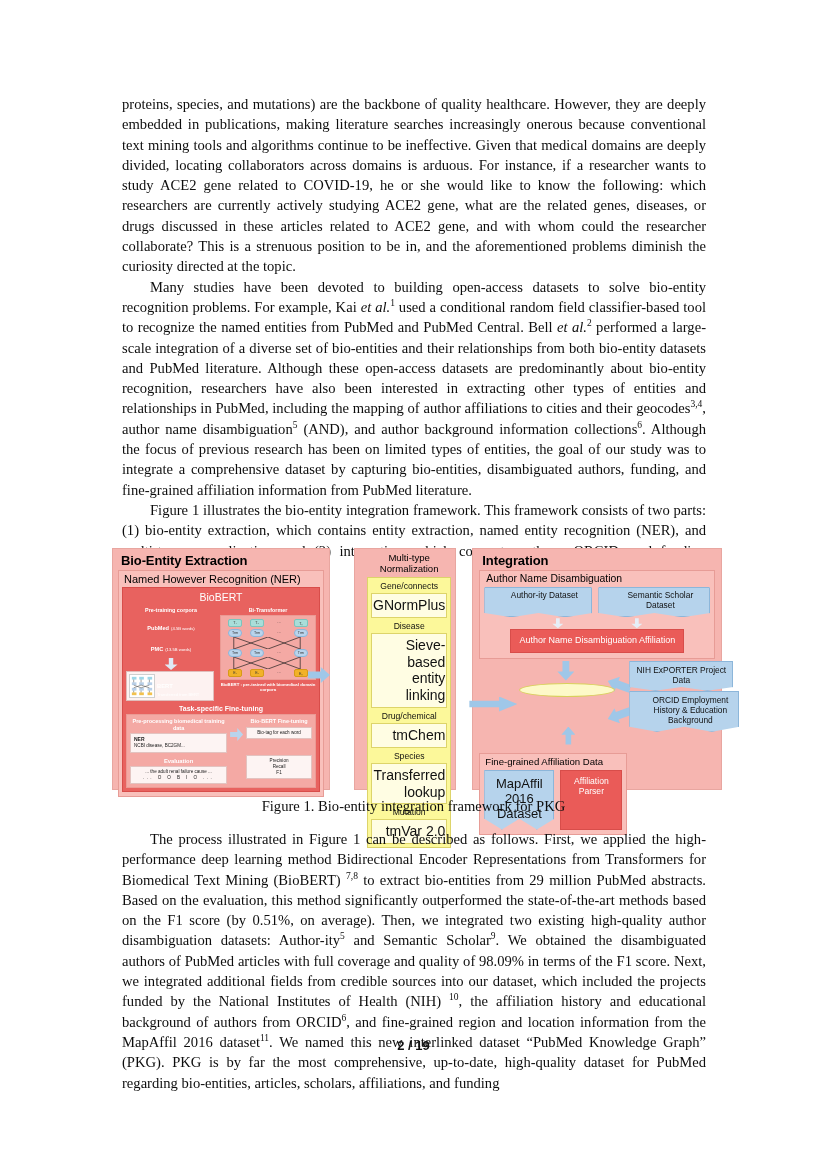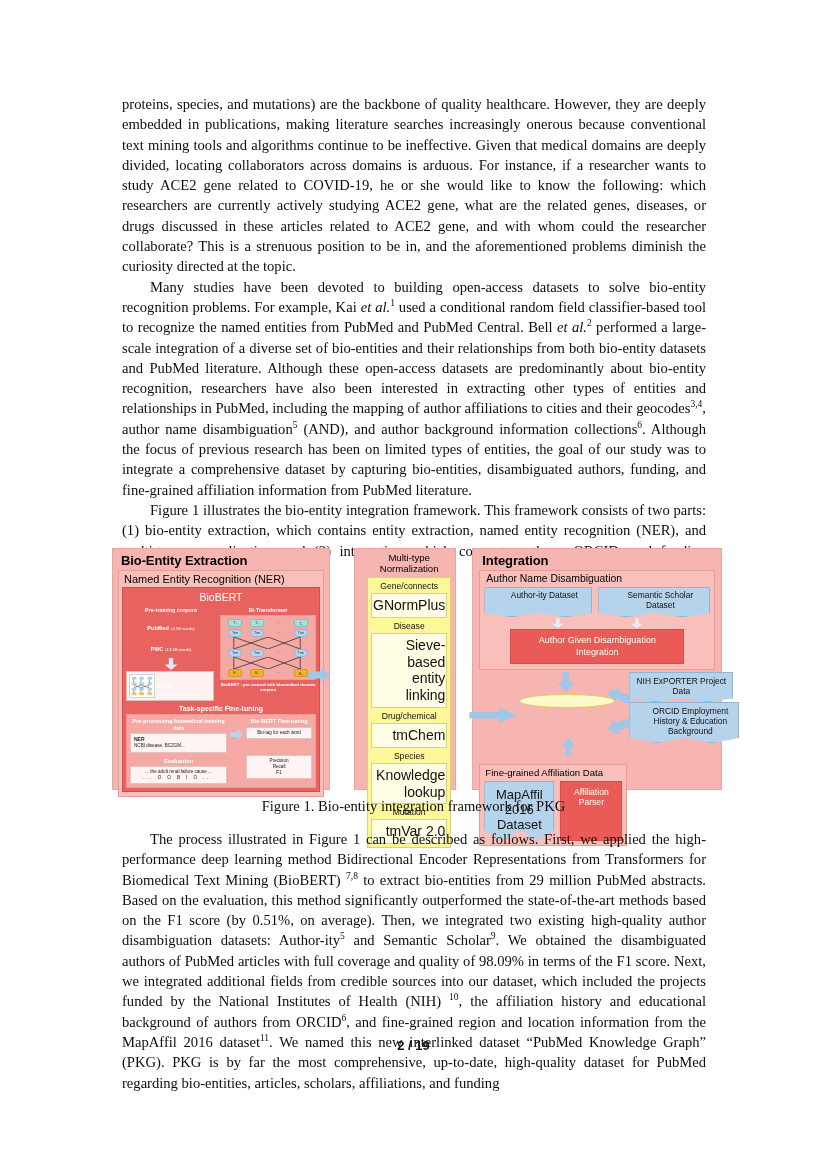--- a/index.html
+++ b/index.html
@@ -478,7 +478,7 @@
         <div class="panel-title">Bio-Entity Extraction</div>
 
         <div class="ner-box">
-          <div class="ner-title">Named Entity Recognition (NER)</div>
+          <div class="ner-title">Named However Recognition (NER)</div>
 
           <div class="biobert-box">
             <div class="biobert-title">BioBERT</div>

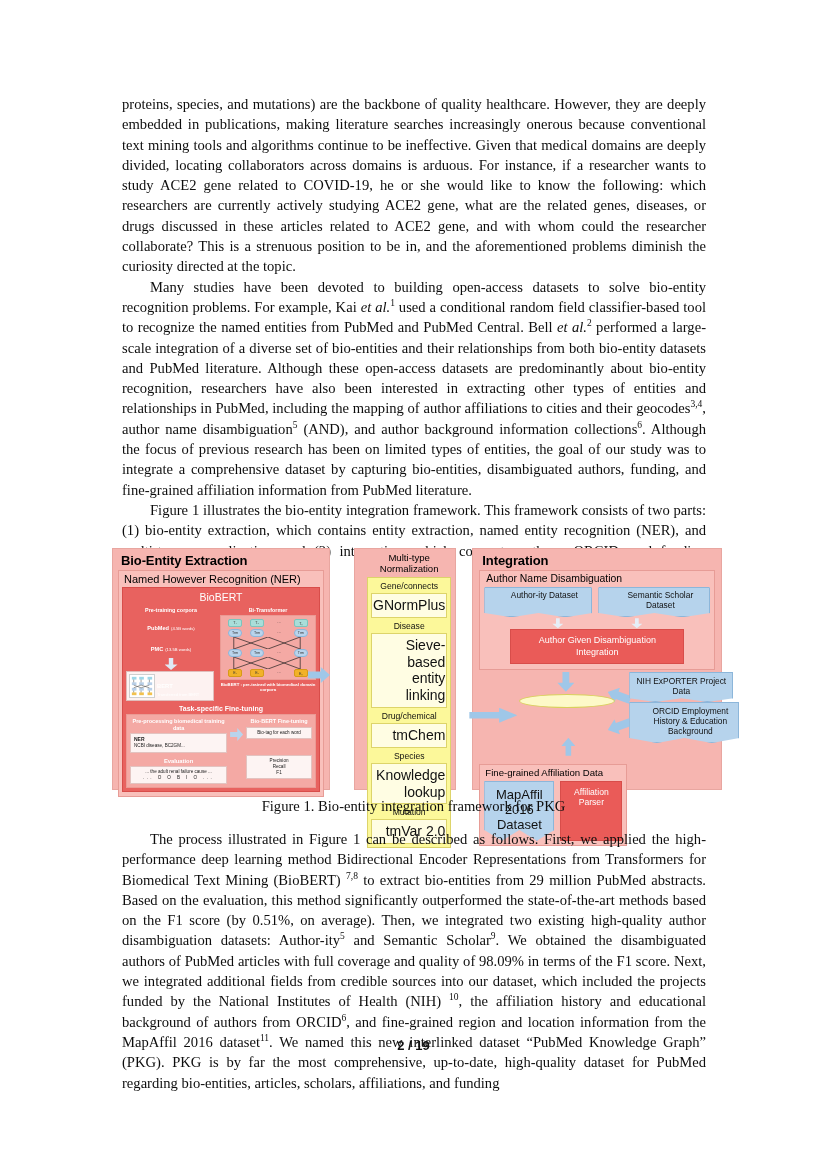--- a/index.html
+++ b/index.html
@@ -628,7 +628,7 @@
             <div class="sm-down"></div>
             <div class="sm-down"></div>
           </div>
-          <div class="and-int">Author Given Disambiguation Integration</div>
+          <div class="and-int">Author Name Disambiguation Affiliation</div>
         </div>
 
         <div class="mid-section">

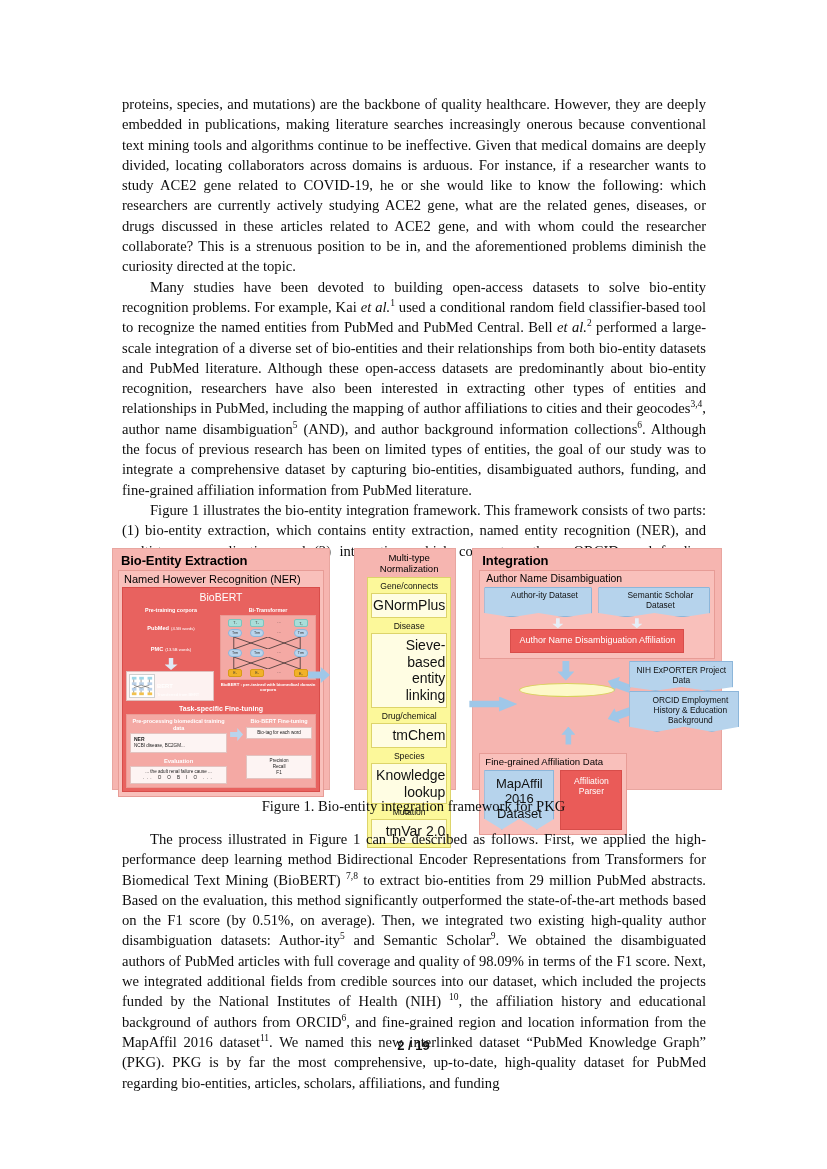--- a/index.html
+++ b/index.html
@@ -609,7 +609,7 @@
           <div class="norm-label">Drug/chemical</div>
           <div class="norm-item">tmChem</div>
           <div class="norm-label">Species</div>
-          <div class="norm-item">Knowledge lookup</div>
+          <div class="norm-item">Transferred lookup</div>
           <div class="norm-label">Mutation</div>
           <div class="norm-item" style="margin-bottom:0">tmVar 2.0</div>
         </div>

